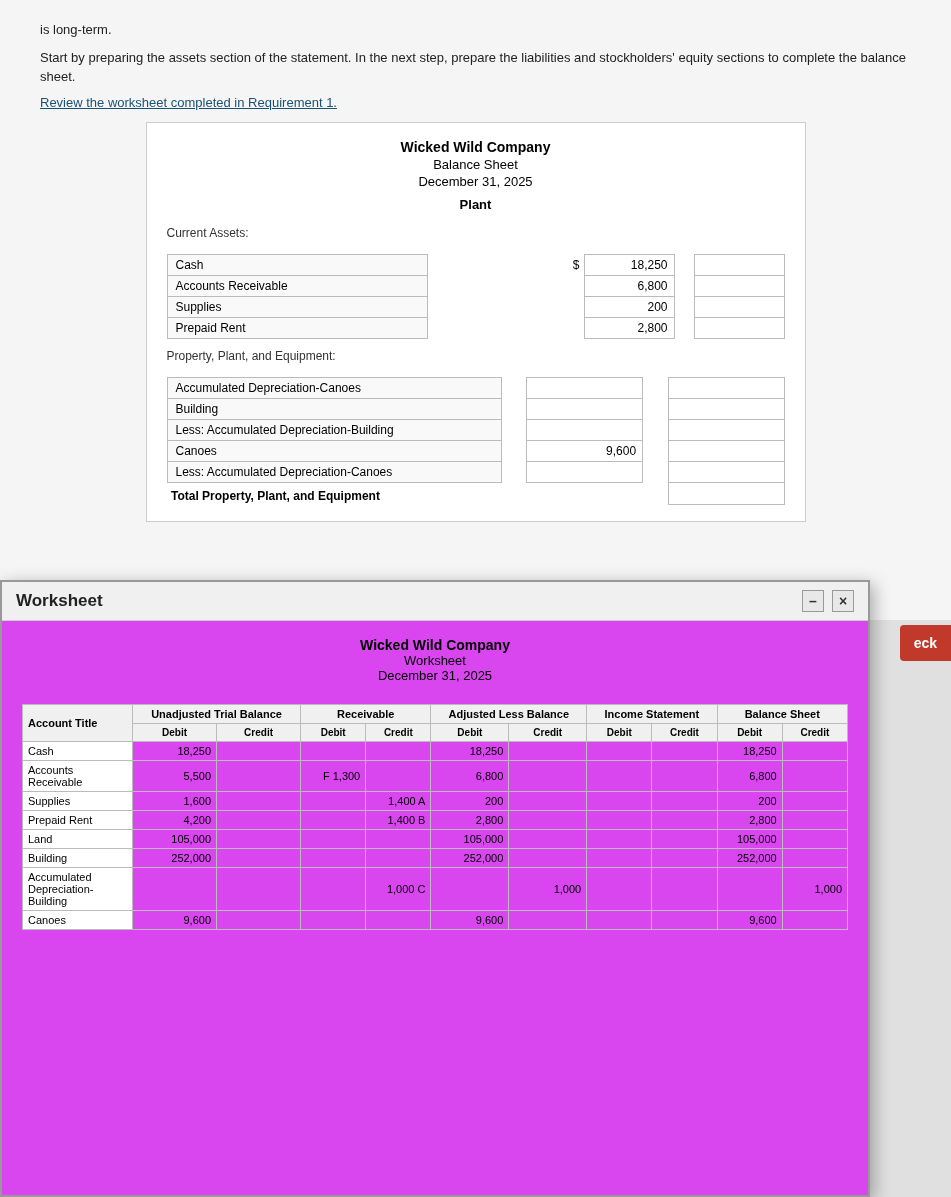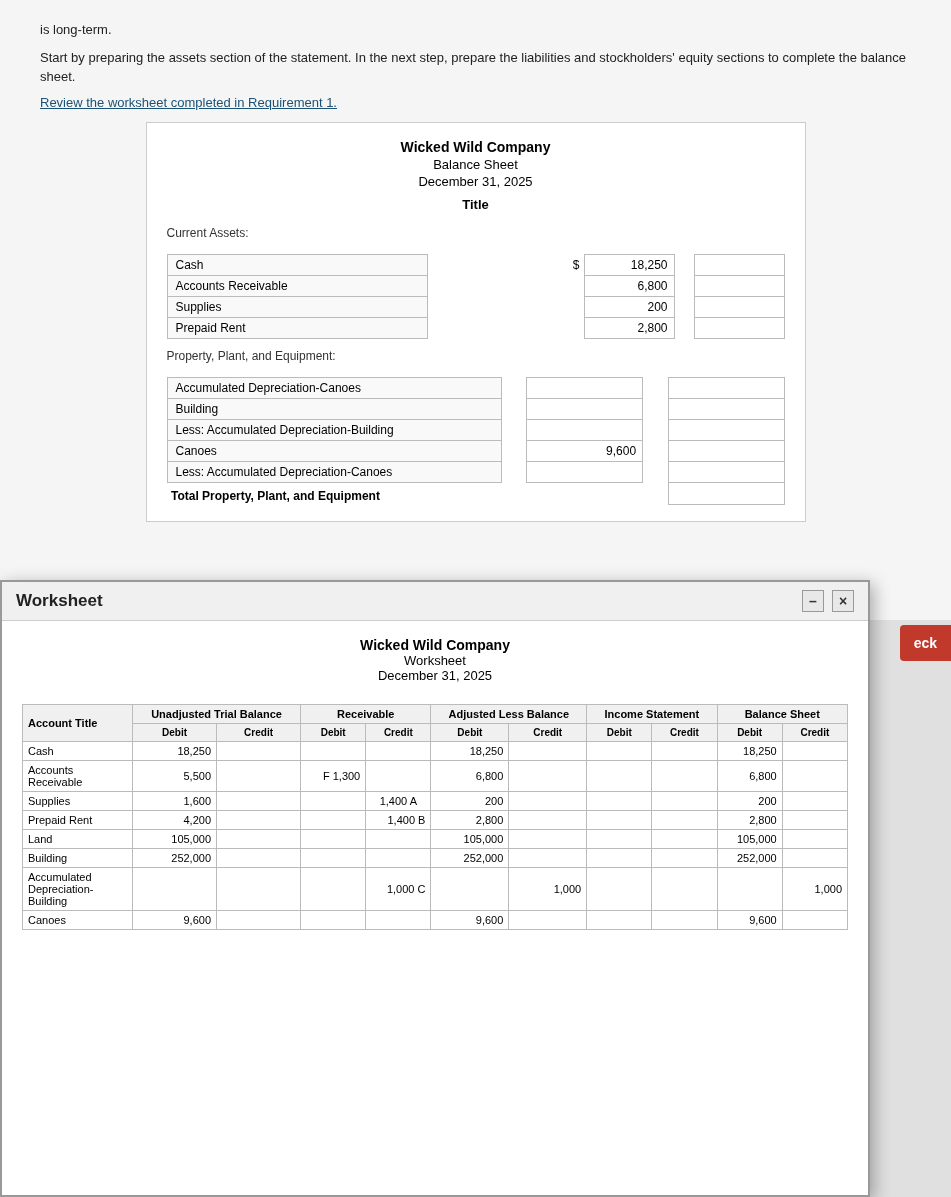--- a/index.html
+++ b/index.html
@@ -263,7 +263,7 @@
     <div class="bs-title">Wicked Wild Company</div>
     <div class="bs-subtitle">Balance Sheet</div>
     <div class="bs-subtitle">December 31, 2025</div>
-    <div class="bs-section-header">Title</div>
+    <div class="bs-section-header">Plant</div>
 
     <div class="bs-label-row">Current Assets:</div>
 

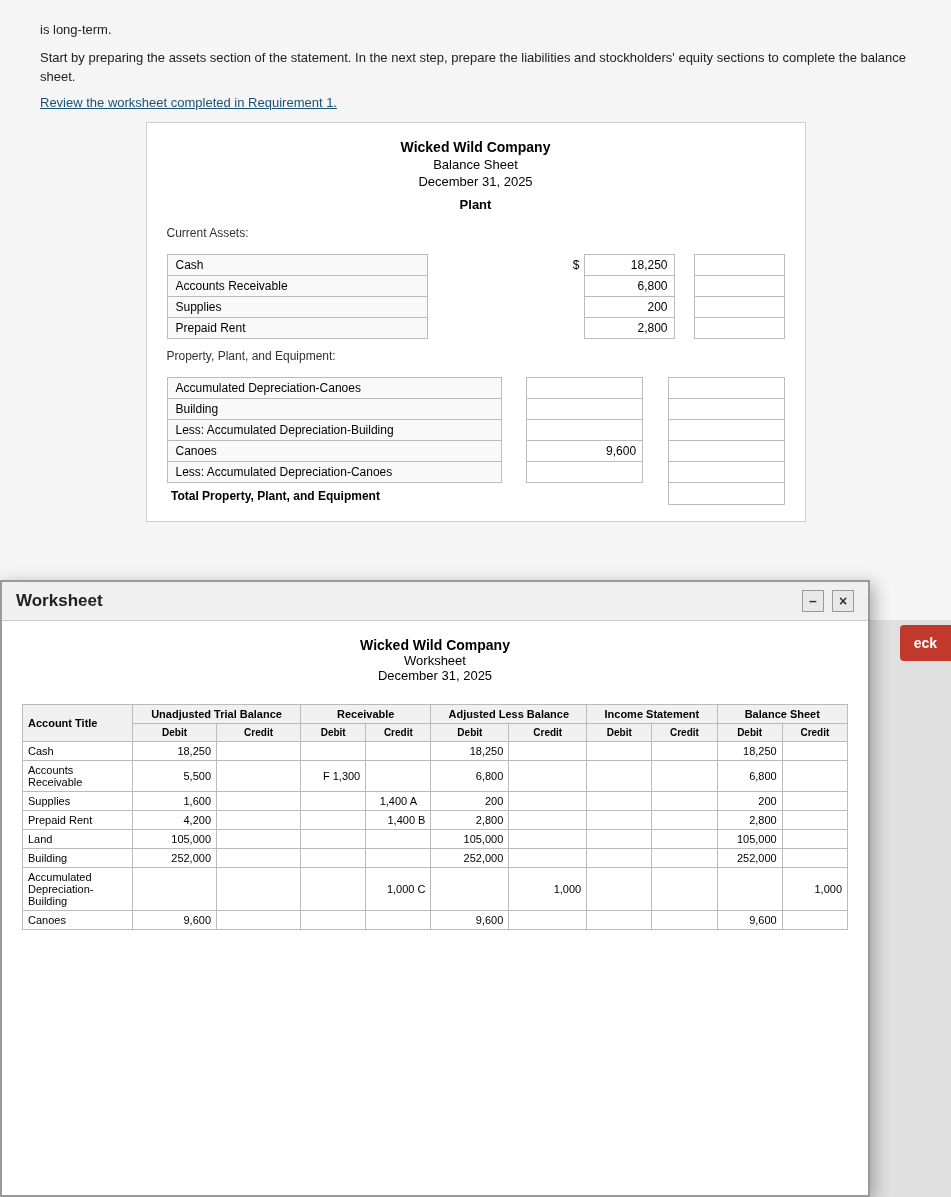--- a/index.html
+++ b/index.html
@@ -133,7 +133,7 @@
       left: 0px;
       width: 870px;
       min-height: 617px;
-      background: #ffffff;
+      background: #d946ef;
       border: 2px solid #999;
       box-shadow: 4px 4px 16px rgba(0,0,0,0.3);
       z-index: 10;

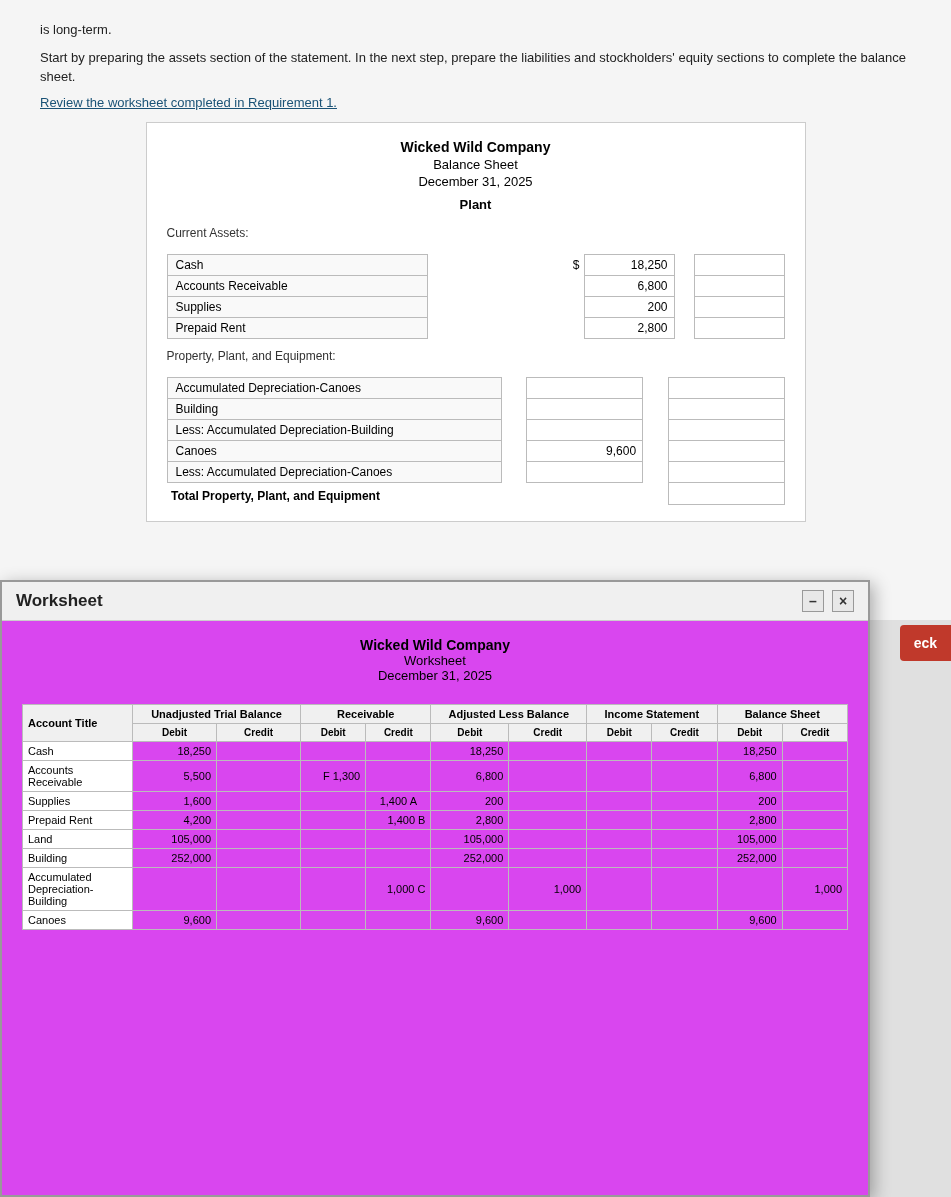--- a/index.html
+++ b/index.html
@@ -424,7 +424,7 @@
             <td class="num-cell" style="text-align: right;">1,600</td>
             <td class="num-cell" style="text-align: right;"></td>
             <td class="num-cell" style="text-align: right;"></td>
-            <td class="num-cell" style="text-align: center;">1,400 A</td>
+            <td class="num-cell" style="text-align: right;">1,400 A</td>
             <td class="num-cell" style="text-align: right;">200</td>
             <td class="num-cell" style="text-align: right;"></td>
             <td class="num-cell" style="text-align: right;"></td>

